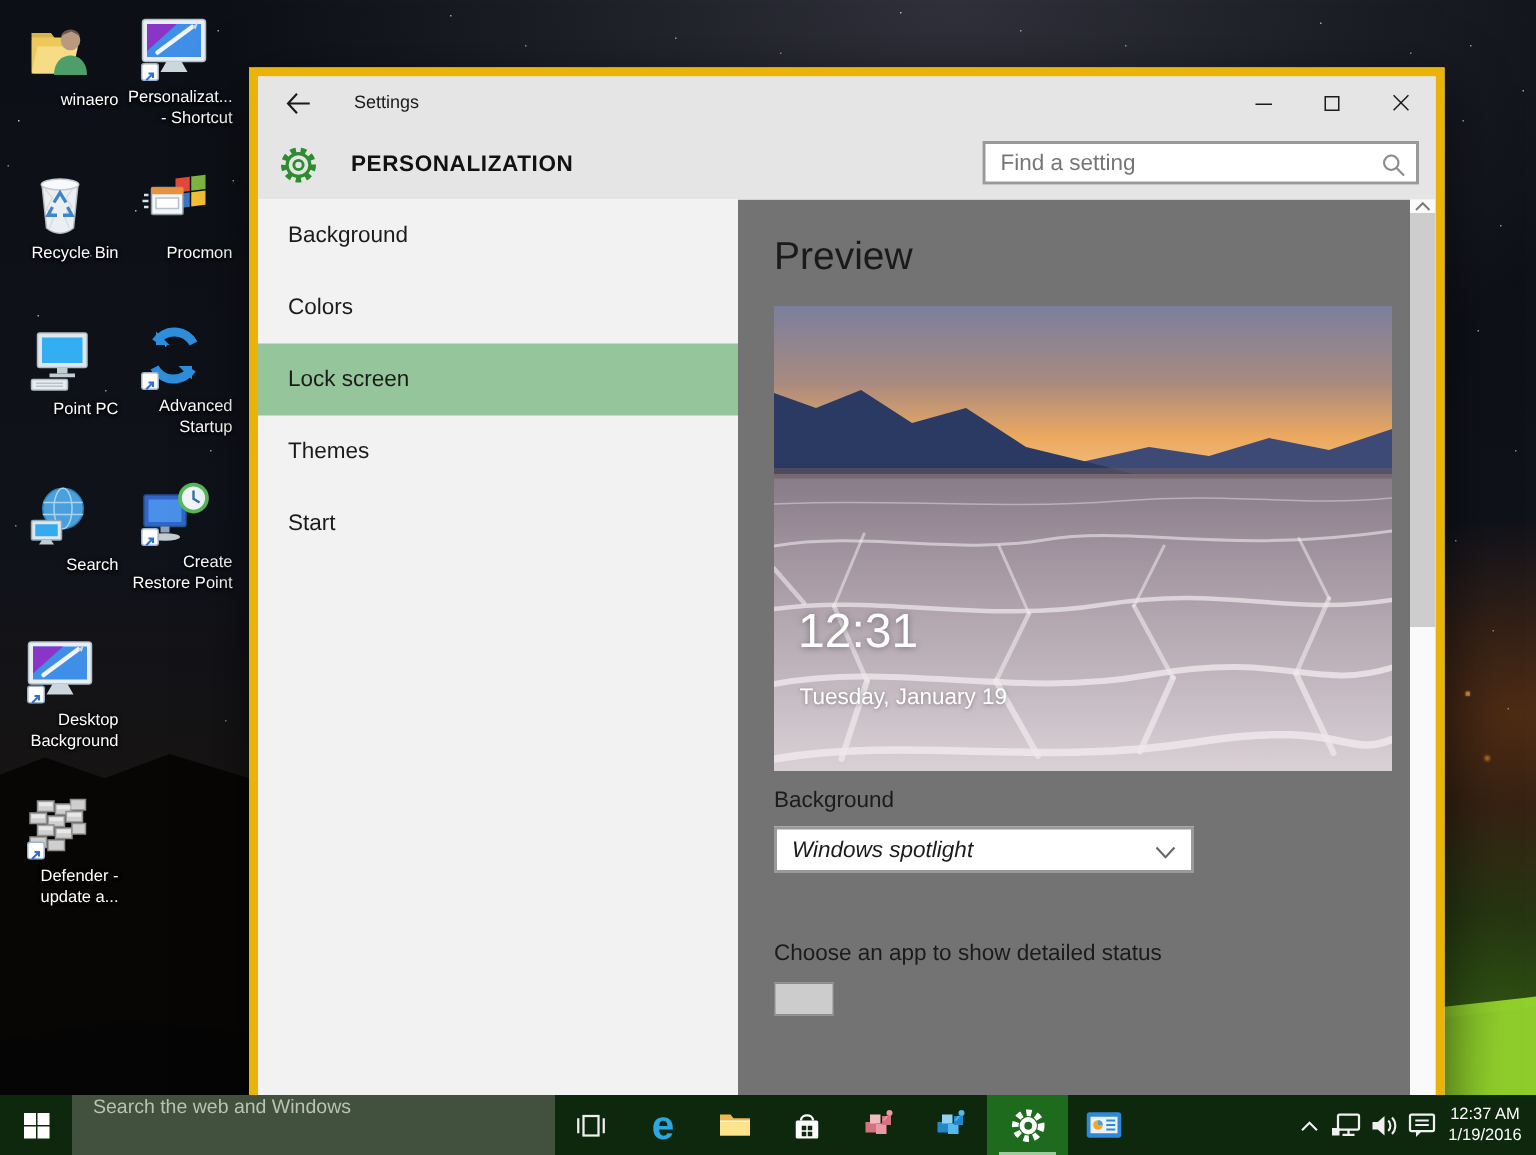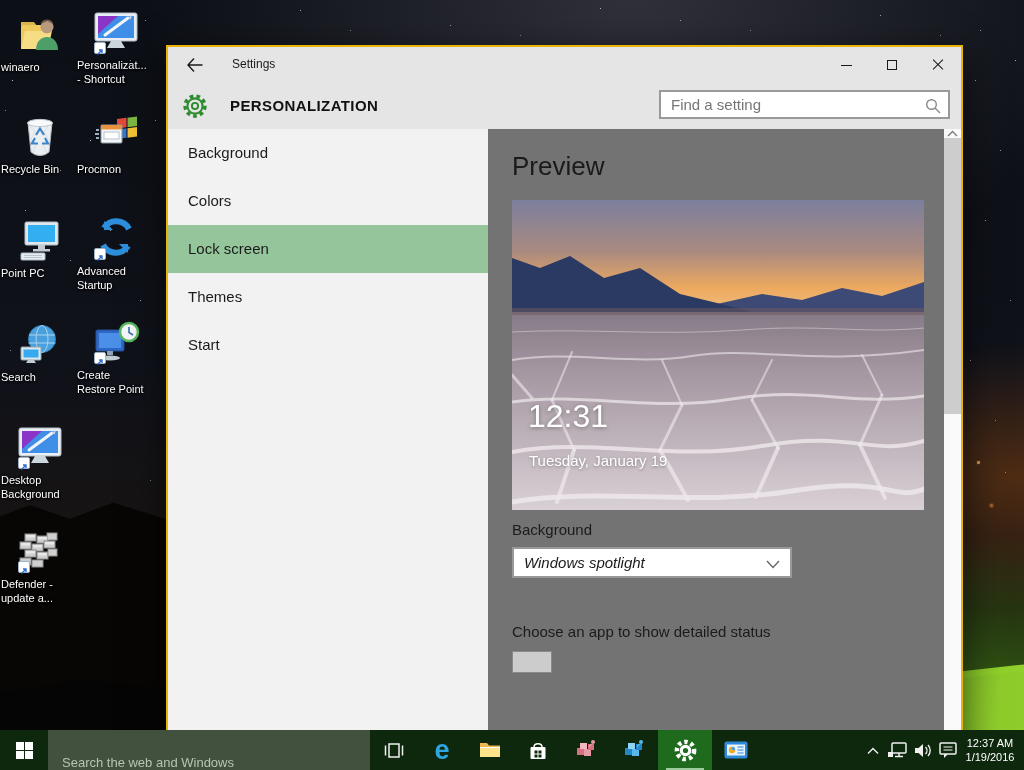--- a/index.html
+++ b/index.html
@@ -40,7 +40,7 @@
     background:linear-gradient(100deg, rgba(70,120,20,0) 25%, rgba(95,160,25,.55) 55%, rgba(150,215,45,.95) 95%);
     clip-path:polygon(0 100%, 16% 90%, 100% 18%, 100% 100%); }
   
-  .di { position:absolute; width:78px; text-align:left; cursor:default; }
+  .di { position:absolute; width:78px; text-align:right; cursor:default; }
   .di .ic { width:48px; height:48px; margin:0 auto; position:relative; }
   .di .lbl { margin-top:3px; font-size:11px; color:#fff; line-height:1.25; white-space:pre-line;
     text-shadow:0 1px 2px #000, 0 0 3px #000; }

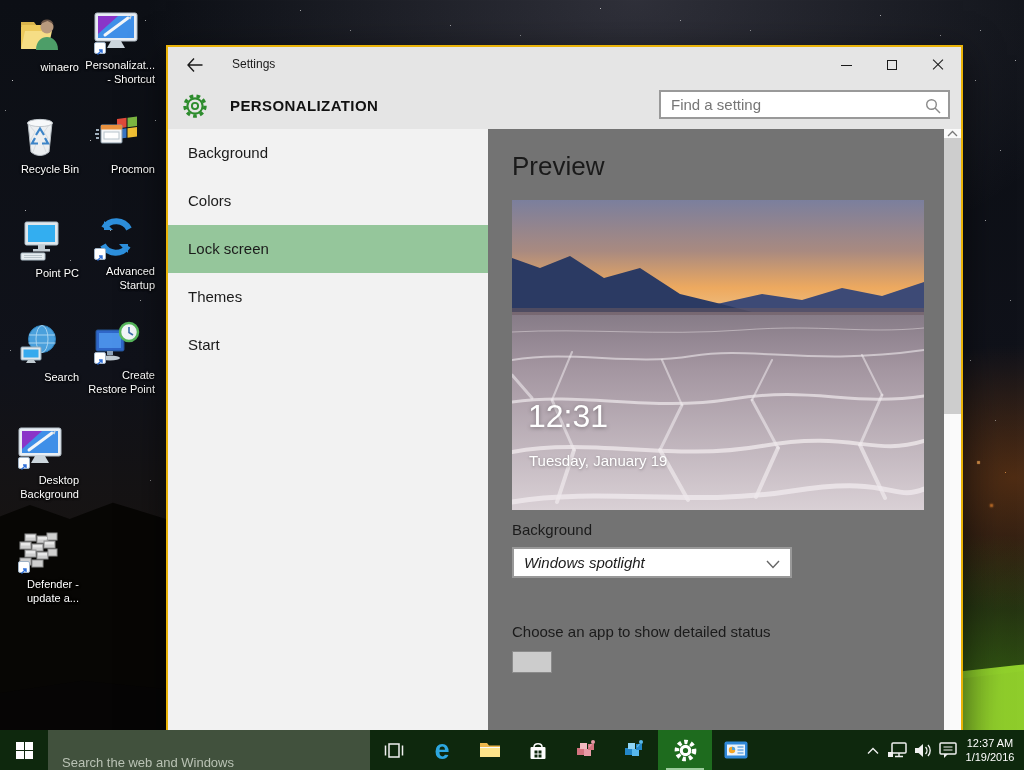--- a/index.html
+++ b/index.html
@@ -48,7 +48,7 @@
     border:1px solid #9fb2c5; border-radius:2px; }
   
   .win { position:absolute; left:166px; top:45px; width:797px; height:717px; background:#fff;
-    border:2px solid #eab308; box-shadow:0 10px 36px rgba(0,0,0,.55); }
+    border:6px solid #eab308; box-shadow:0 10px 36px rgba(0,0,0,.55); }
   .chrome { position:absolute; left:0; top:0; right:0; height:82px; background:#e5e5e5; }
   .backbtn { position:absolute; left:10px; top:4px; width:34px; height:28px; display:flex; align-items:center; justify-content:center; }
   .wtitle { position:absolute; left:64px; top:10px; font-size:12px; color:#1a1a1a; }

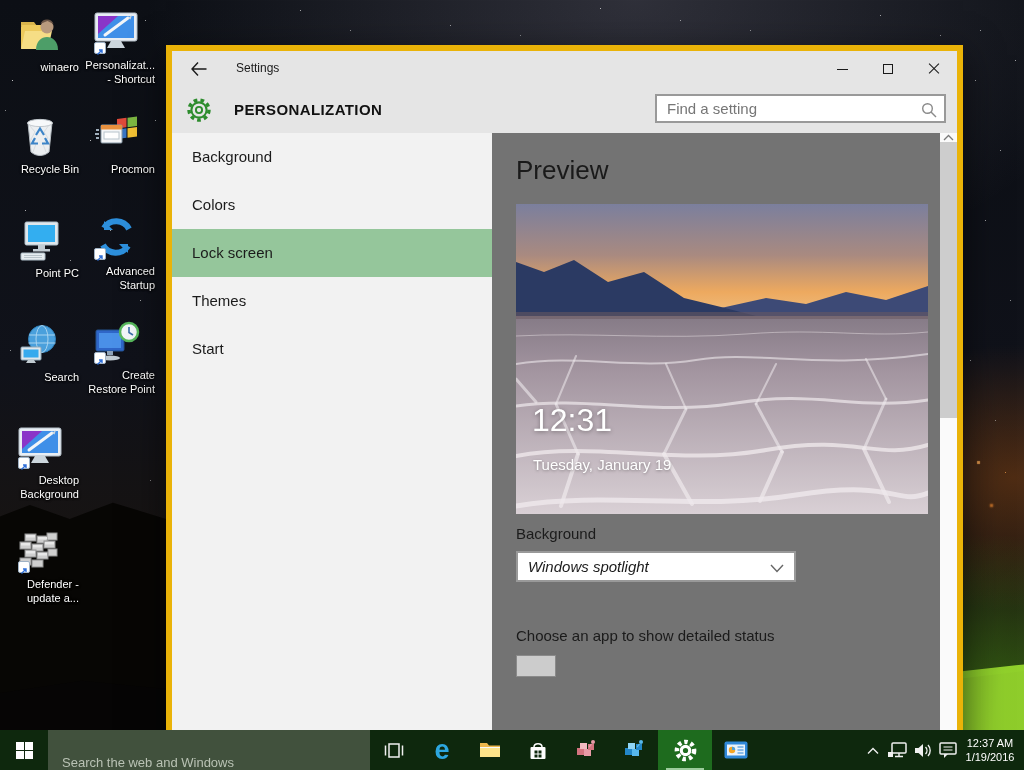--- a/index.html
+++ b/index.html
@@ -91,7 +91,7 @@
   .tb-start { width:48px; }
   .winlogo { width:17px; height:17px; display:grid; grid-template-columns:8px 8px; grid-template-rows:8px 8px; gap:1px; }
   .winlogo span { background:#fff; }
-  .tb-search { width:322px; background:#41513d; display:flex; align-items:flex-end; }
+  .tb-search { width:322px; background:#41513d; display:flex; align-items:flex-start; }
   .tb-search input { width:100%; border:0; outline:0; background:transparent; padding-left:14px; font-size:13px;
     color:#cfd6cb; font-family:"Liberation Sans",sans-serif; }
   .tb-search input::placeholder { color:#b9c2b4; }

